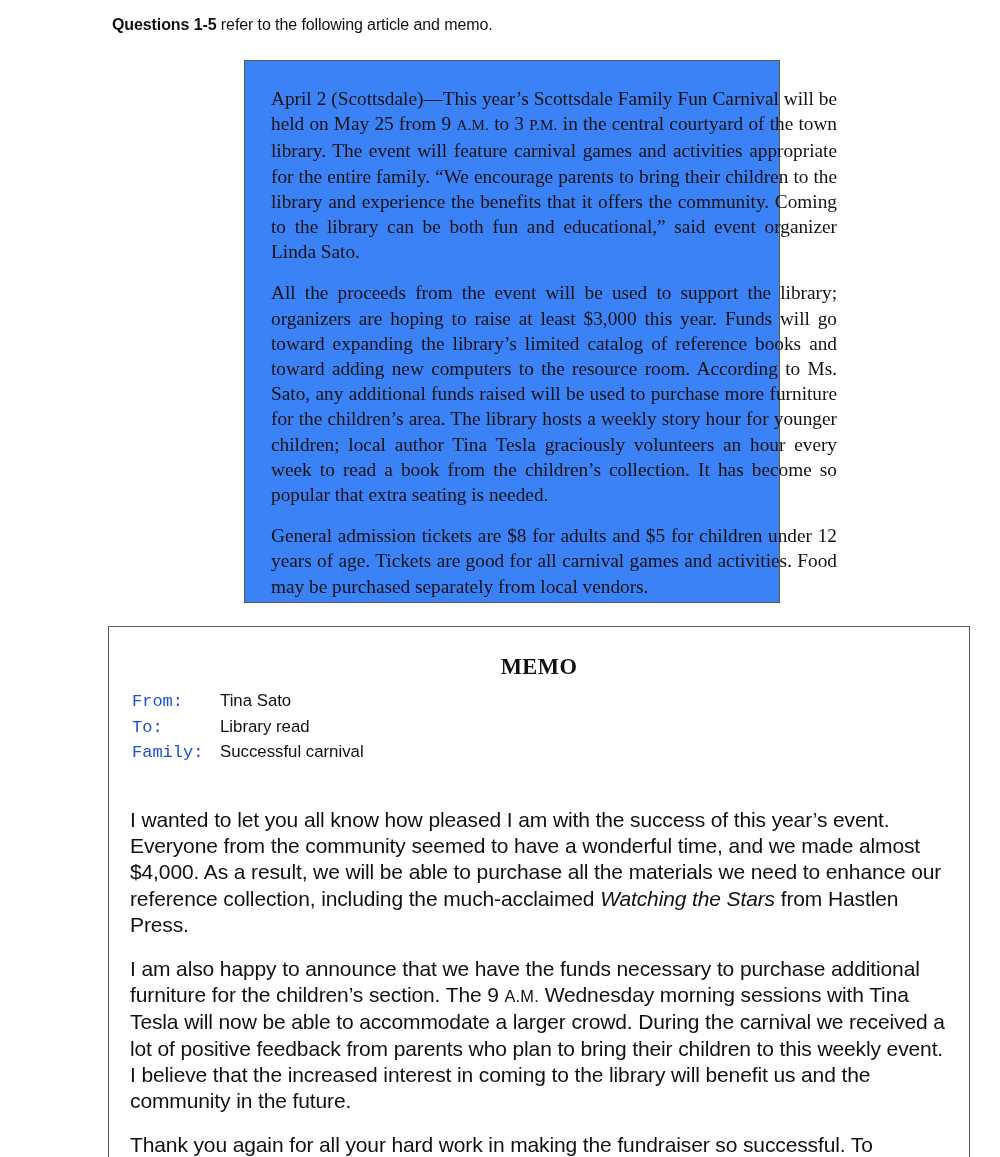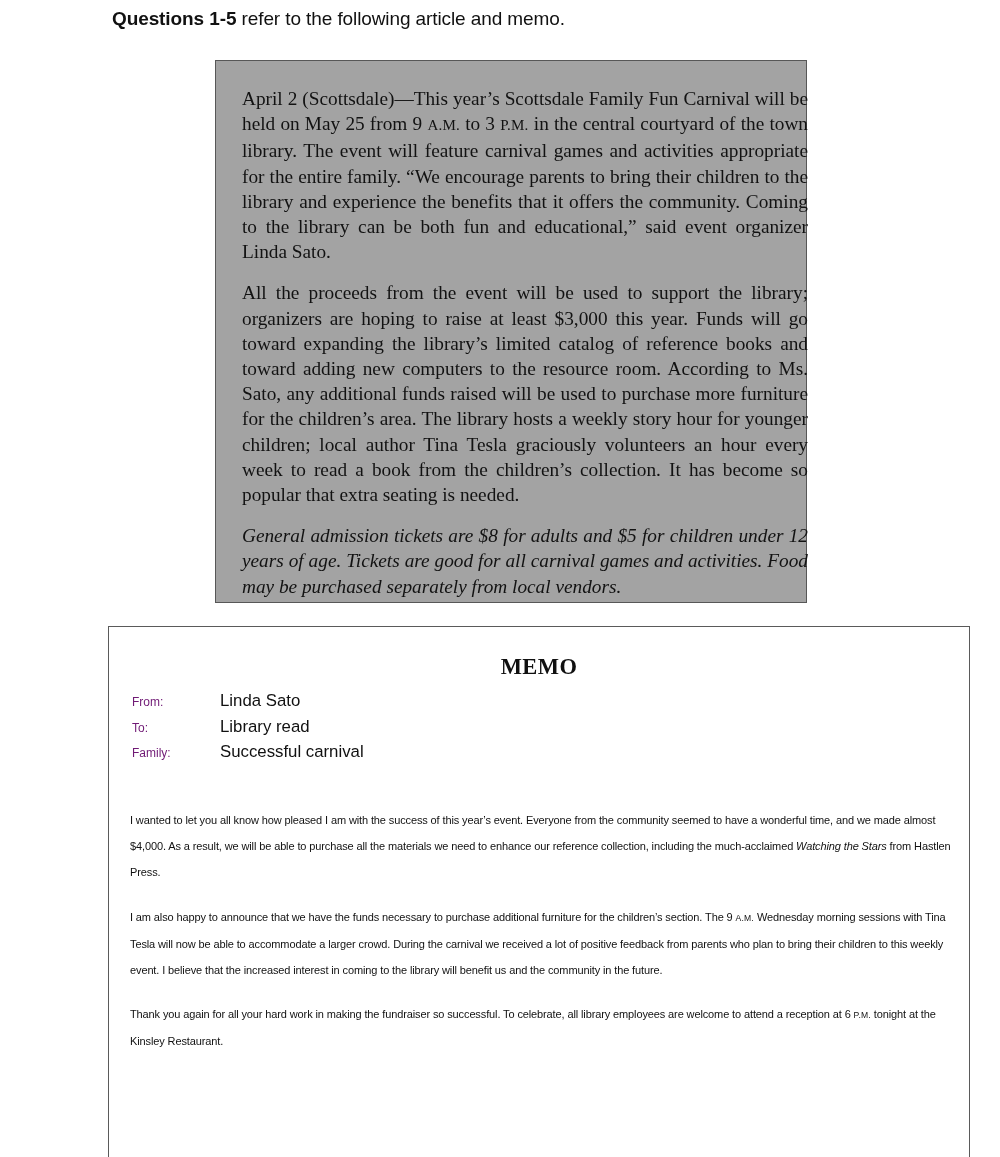--- a/index.html
+++ b/index.html
@@ -20,9 +20,9 @@
   #prompt-line {
     position: absolute;
     left: 112px;
-    top: 8px;
+    top: 16px;
     font-family: "Liberation Sans", sans-serif;
-    font-size: 19px;
+    font-size: 16px;
     color: #111111;
     letter-spacing: -0.1px;
     white-space: nowrap;

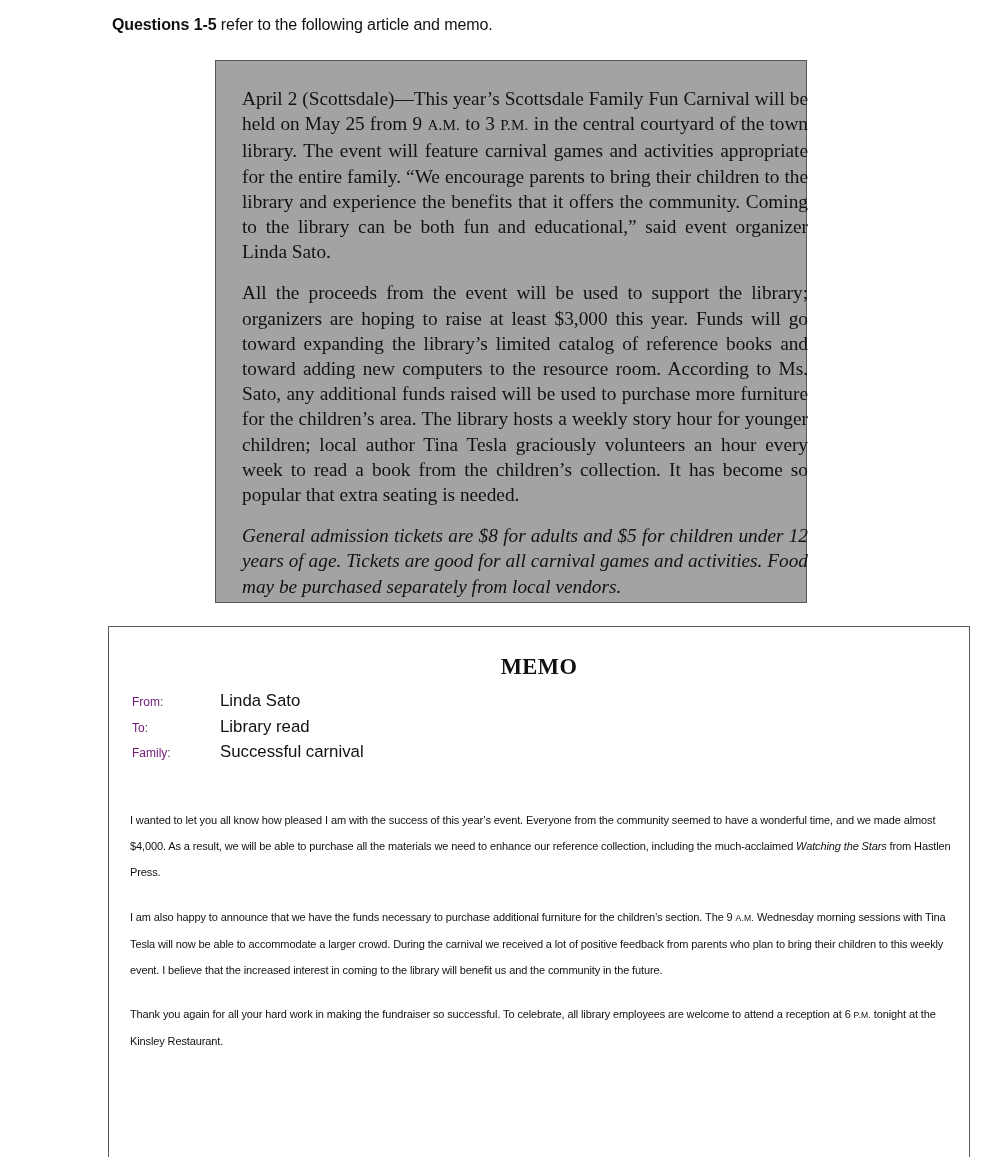--- a/index.html
+++ b/index.html
@@ -34,13 +34,13 @@
   
   #article-box {
     position: absolute;
-    left: 215px;
+    left: 244px;
     top: 60px;
-    width: 592px;
+    width: 536px;
     height: 543px;
     border: 1.6px solid #575757;
     box-sizing: border-box;
-    background: #a3a3a3;
+    background: #3b82f6;
   }
   #article-body {
     position: absolute;

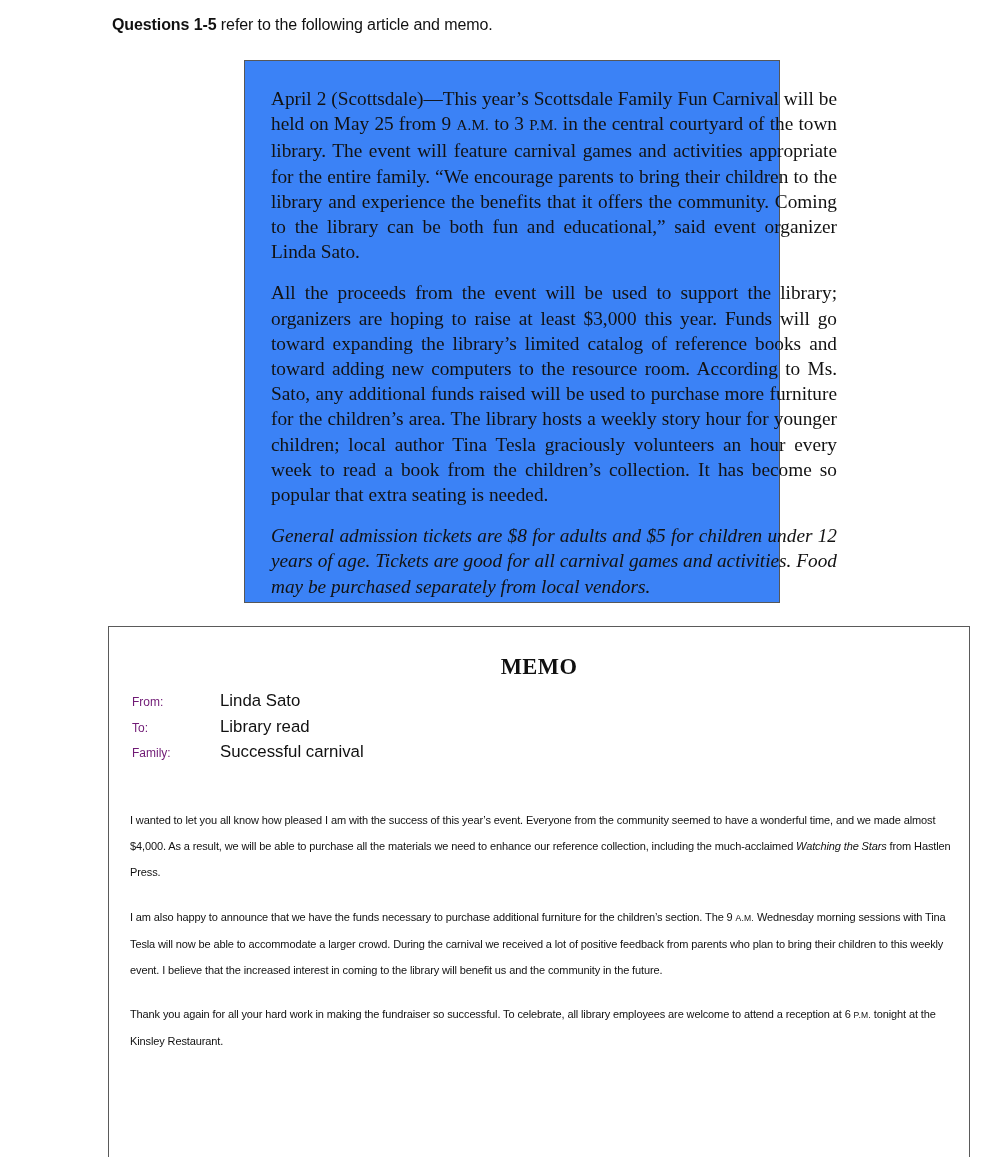--- a/index.html
+++ b/index.html
@@ -58,7 +58,7 @@
     margin: 0 0 16px 0;
     hyphens: none;
   }
-  .art-p:last-child { margin-bottom: 16px; font-style: italic; }
+  .art-p:last-child { margin-bottom: 16px; }
   .sc {
     font-size: 0.78em;
     letter-spacing: 0.2px;

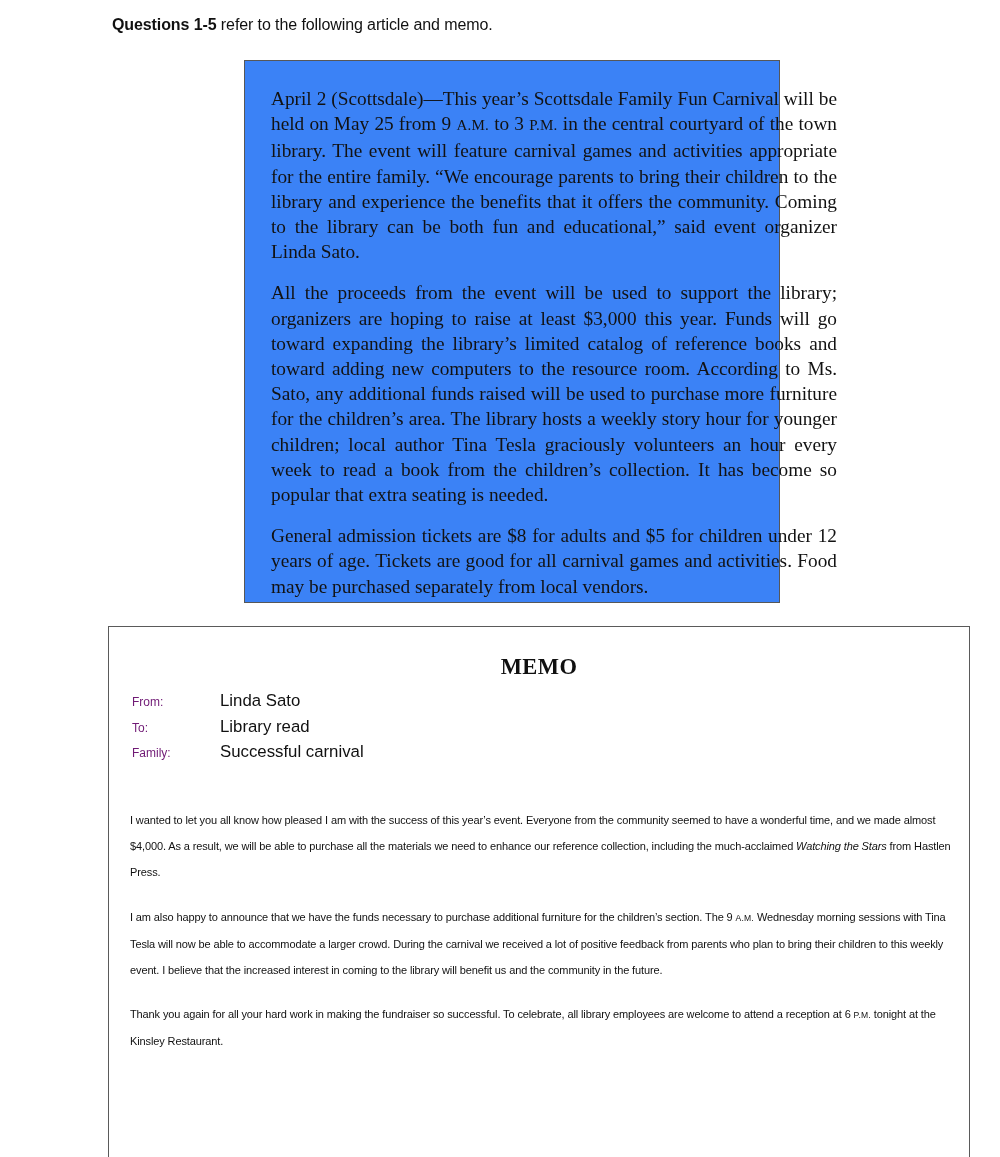--- a/index.html
+++ b/index.html
@@ -101,9 +101,9 @@
   .memo-field-label {
     width: 88px;
     flex: 0 0 88px;
-    font-family: Liberation Sans, sans-serif;
-    font-size: 12px;
-    color: #701a75;
+    font-family: Liberation Mono, monospace;
+    font-size: 17px;
+    color: #1d4ed8;
   }
   .memo-field-value {
     font-family: "Liberation Sans", sans-serif;

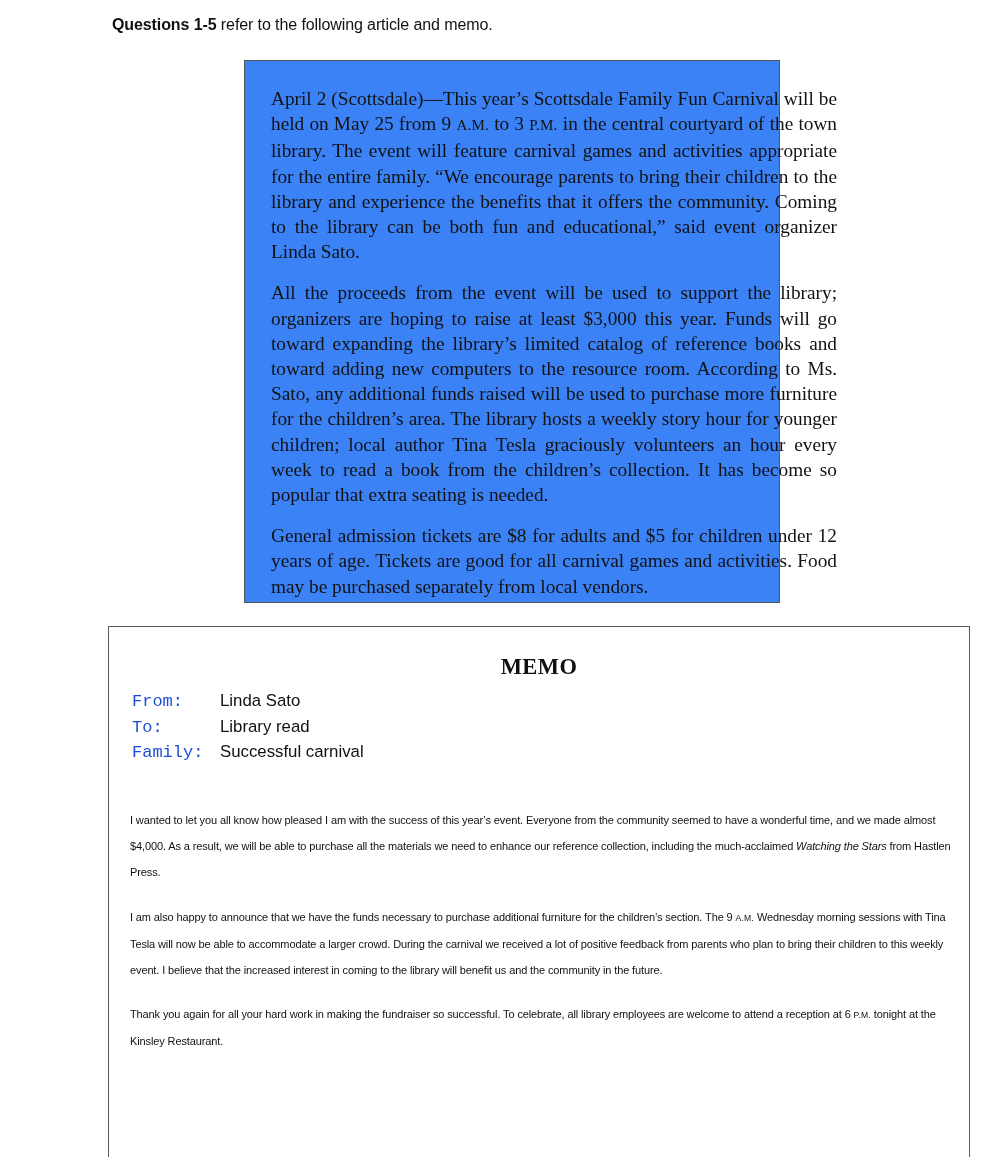--- a/index.html
+++ b/index.html
@@ -148,7 +148,7 @@
   <div id="memo-fields">
       <div class="memo-field-row">
         <span class="memo-field-label">From:</span>
-        <span class="memo-field-value">Linda Sato</span>
+        <span class="memo-field-value">Tina Sato</span>
       </div>
       <div class="memo-field-row">
         <span class="memo-field-label">To:</span>

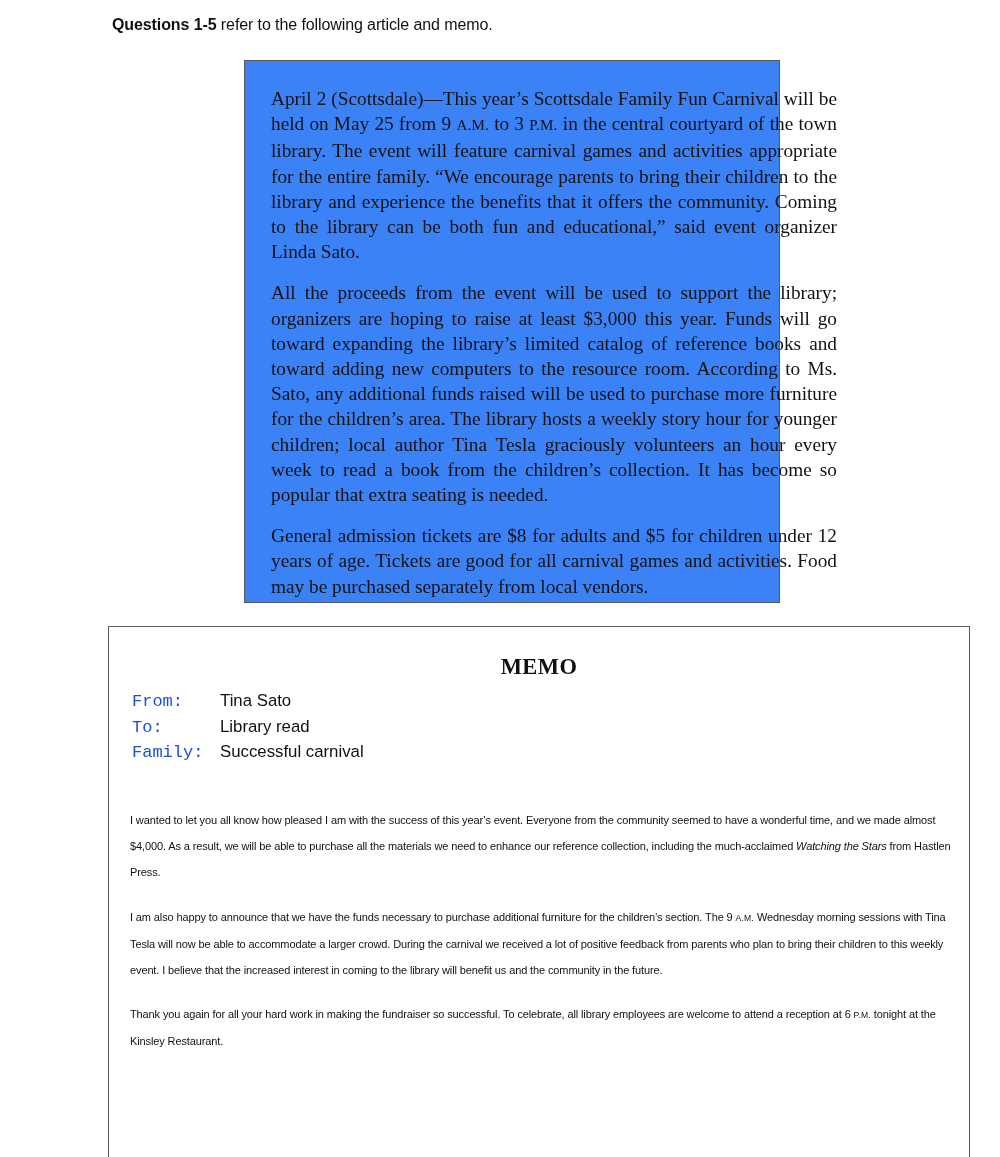--- a/index.html
+++ b/index.html
@@ -118,7 +118,7 @@
   }
   .memo-p {
     font-family: "Liberation Sans", sans-serif;
-    font-size: 11px;
+    font-size: 21px;
     line-height: 26.2px;
     color: #111111;
     margin: 0 0 18px 0;

